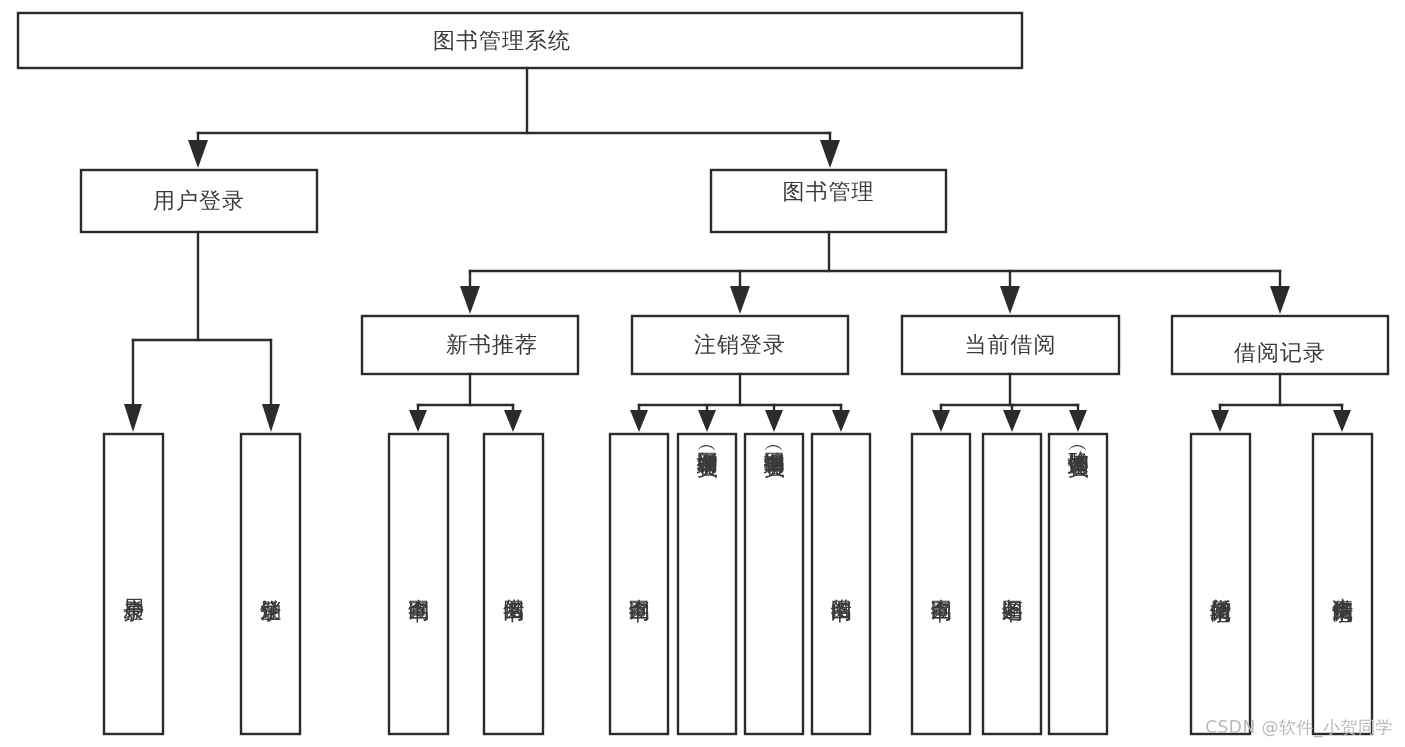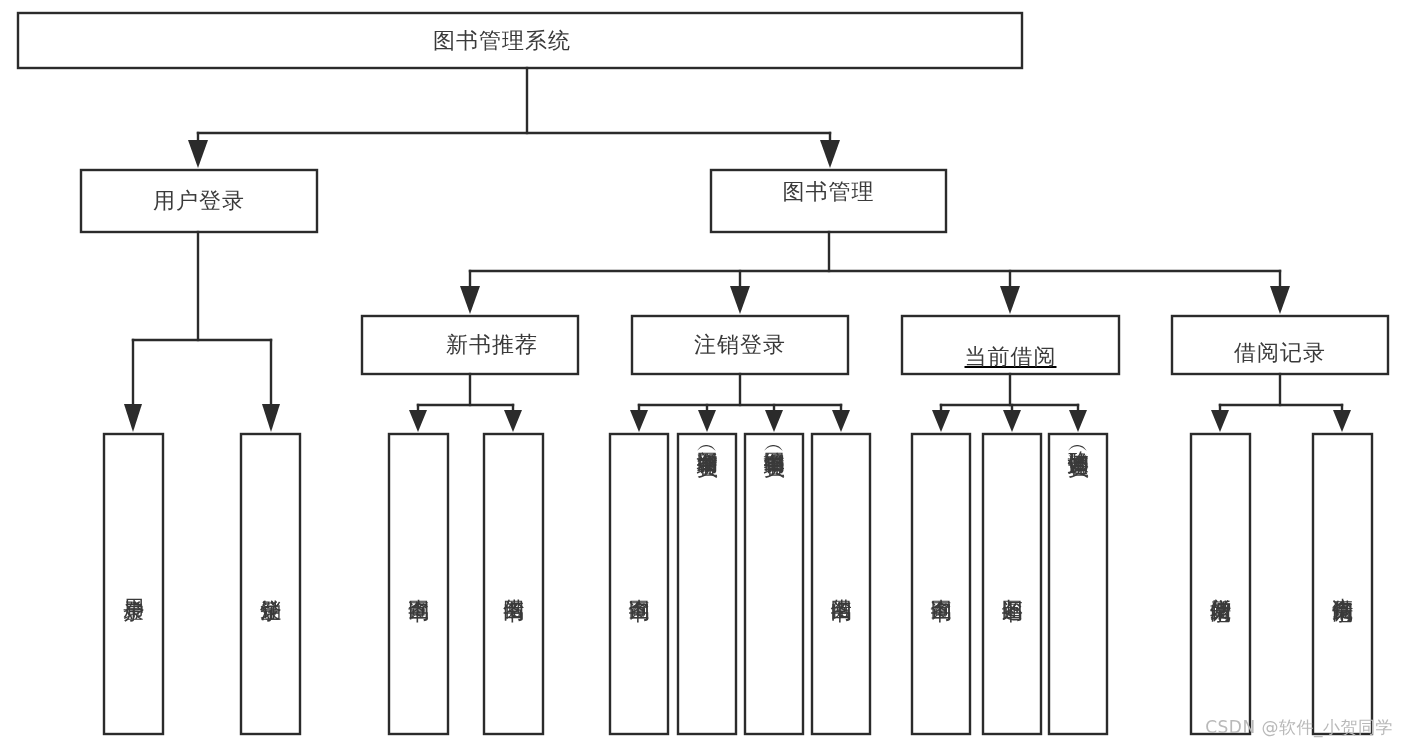--- a/index.html
+++ b/index.html
@@ -207,7 +207,7 @@
     <span class="htext">注销登录</span>
   </div>
 
-  <div class="htext-wrap" style="left:902px; top:328px; width:217px; height:58px;text-decoration:underline;">
+  <div class="htext-wrap" style="left:902px; top:316px; width:217px; height:58px;">
     <span class="htext">当前借阅</span>
   </div>
 

